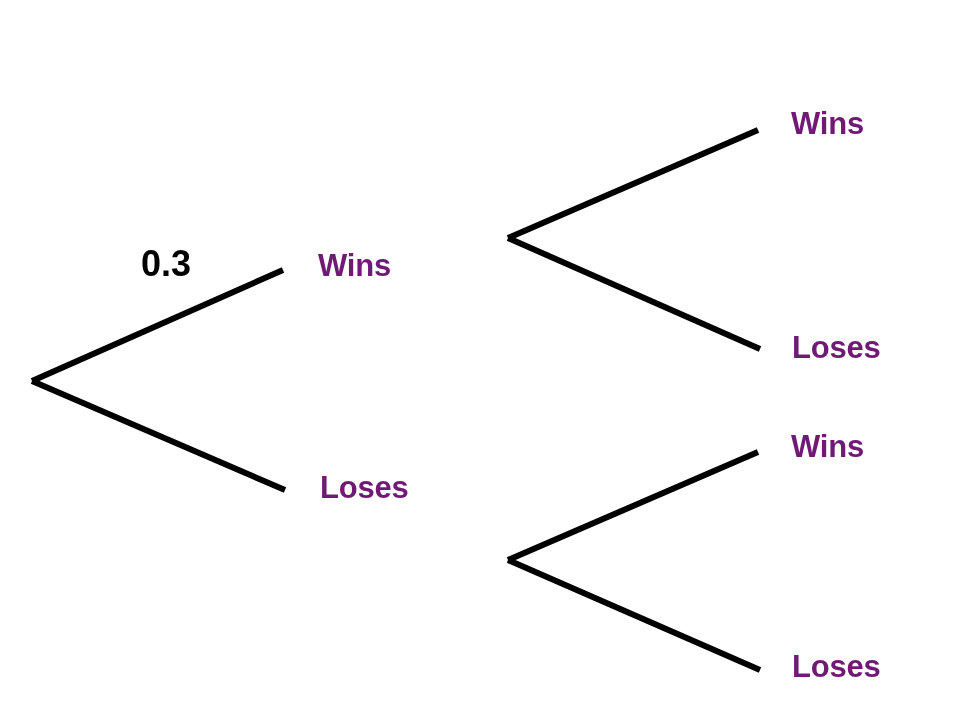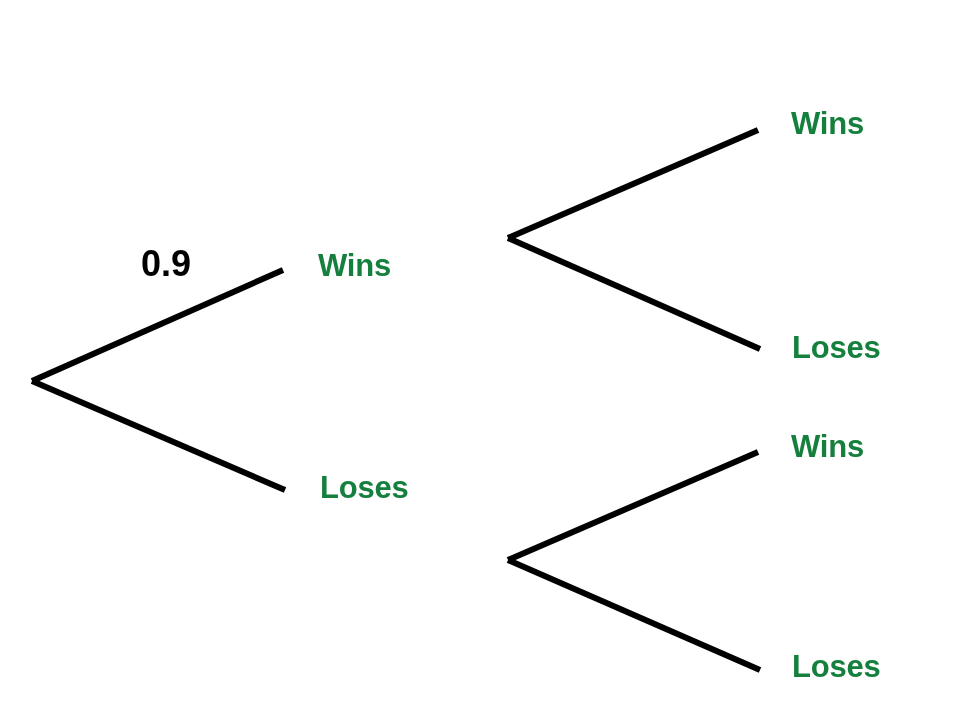--- a/index.html
+++ b/index.html
@@ -37,7 +37,7 @@
     font-weight: bold;
     font-size: 31px;
     line-height: 34px;
-    color: #15803d;
+    color: #701a75;
     white-space: nowrap;
     letter-spacing: -0.2px;
   }

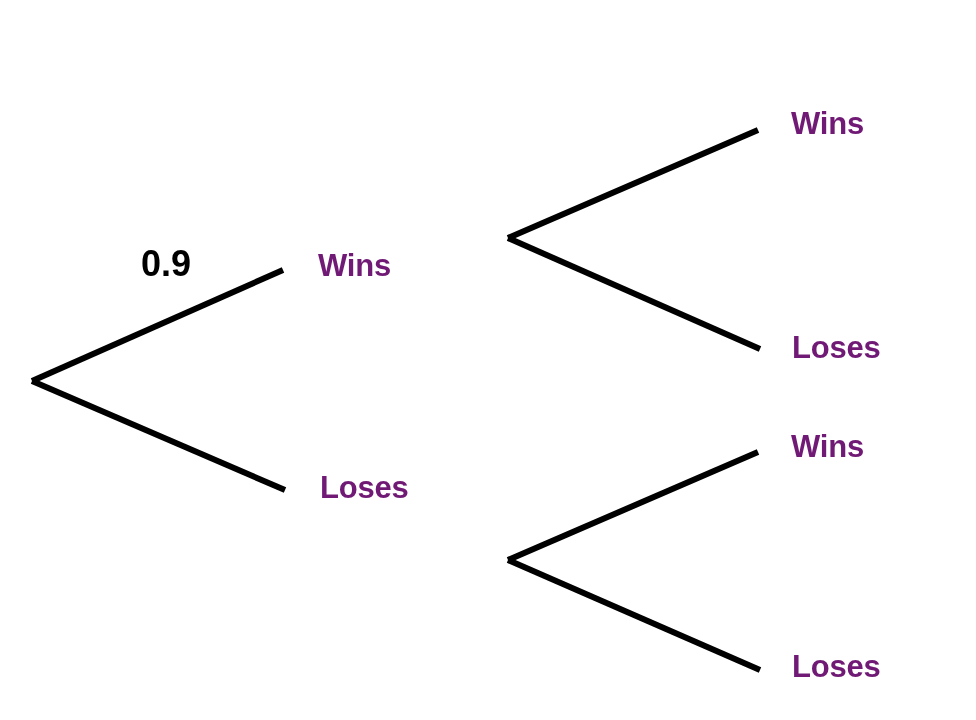--- a/index.html
+++ b/index.html
@@ -68,7 +68,7 @@
     <line class="branch-line" x1="508" y1="560" x2="760" y2="670"></line>
   </svg>
 
-  <div class="prob-label" style="left:141px; top:245px;">0.9</div>
+  <div class="prob-label" style="left:141px; top:245px;">0.3</div>
 
   <div class="node-label" style="left:318px; top:249px;">Wins</div>
   <div class="node-label" style="left:320px; top:471px;">Loses</div>

